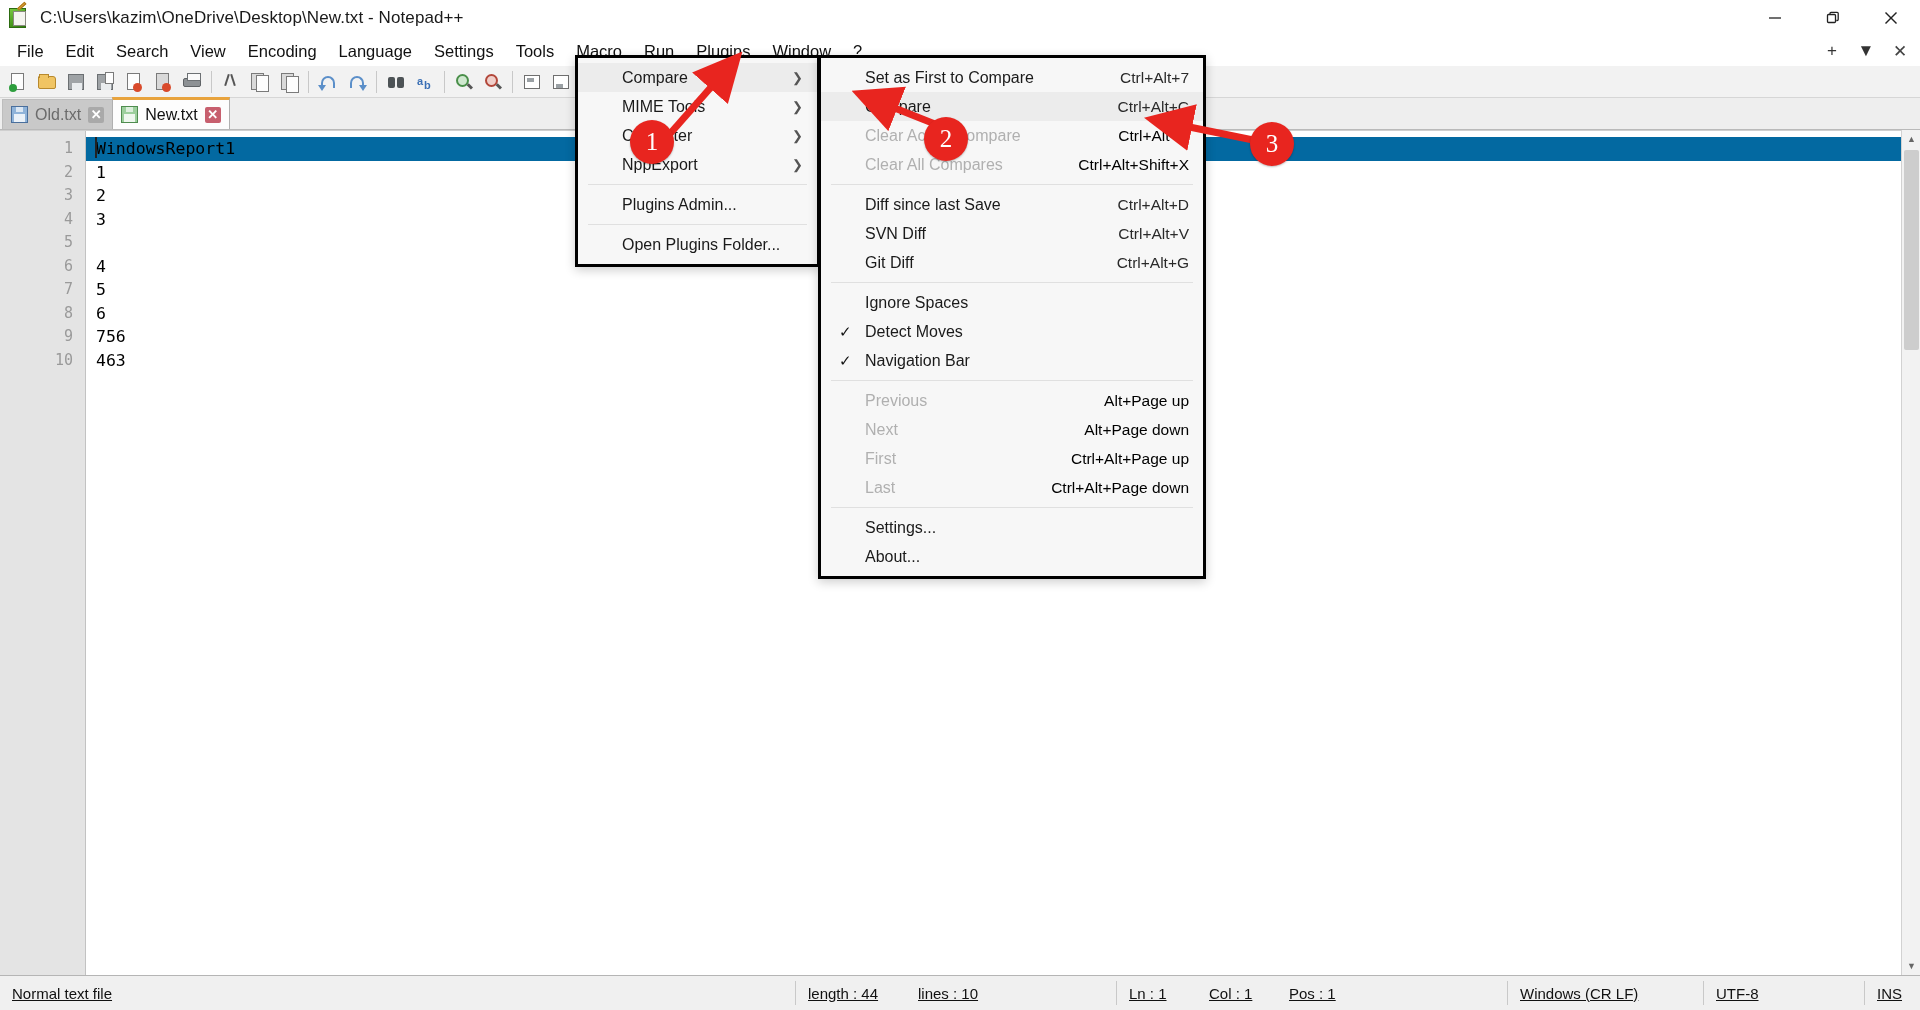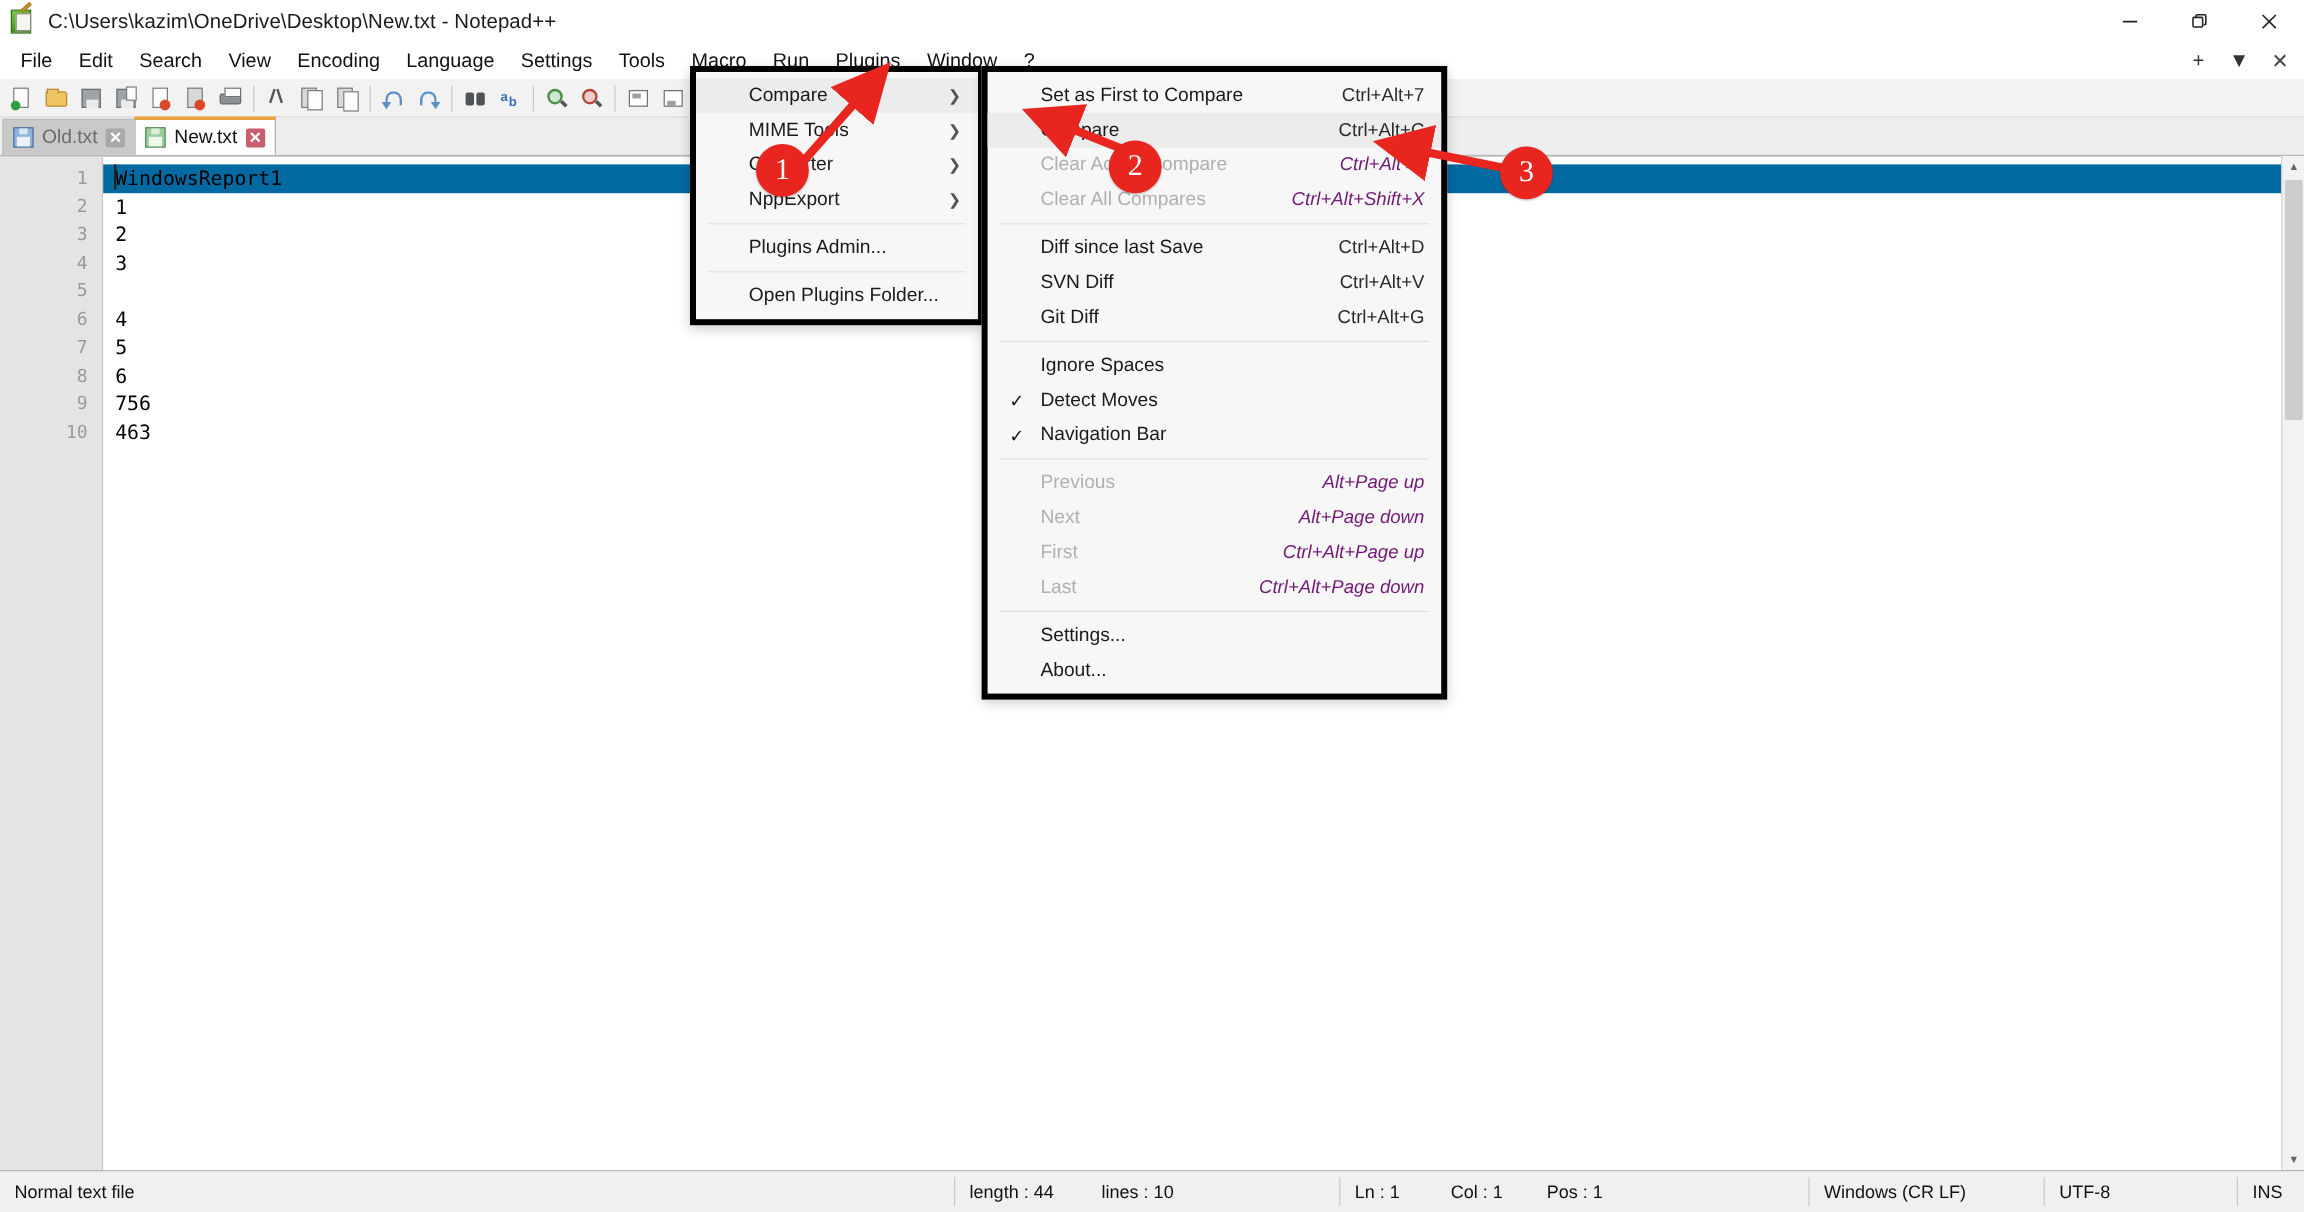--- a/index.html
+++ b/index.html
@@ -256,7 +256,7 @@
   
   .popup {
     position: absolute; background: #f7f7f7;
-    border: 5px solid #000000; box-shadow: 0 3px 10px rgba(0,0,0,0.20);
+    border: 3px solid #000000; box-shadow: 0 3px 10px rgba(0,0,0,0.20);
     padding: 5px 0; z-index: 40;
   }
   #plugins-menu { left: 575px; top: 55px; width: 245px; }

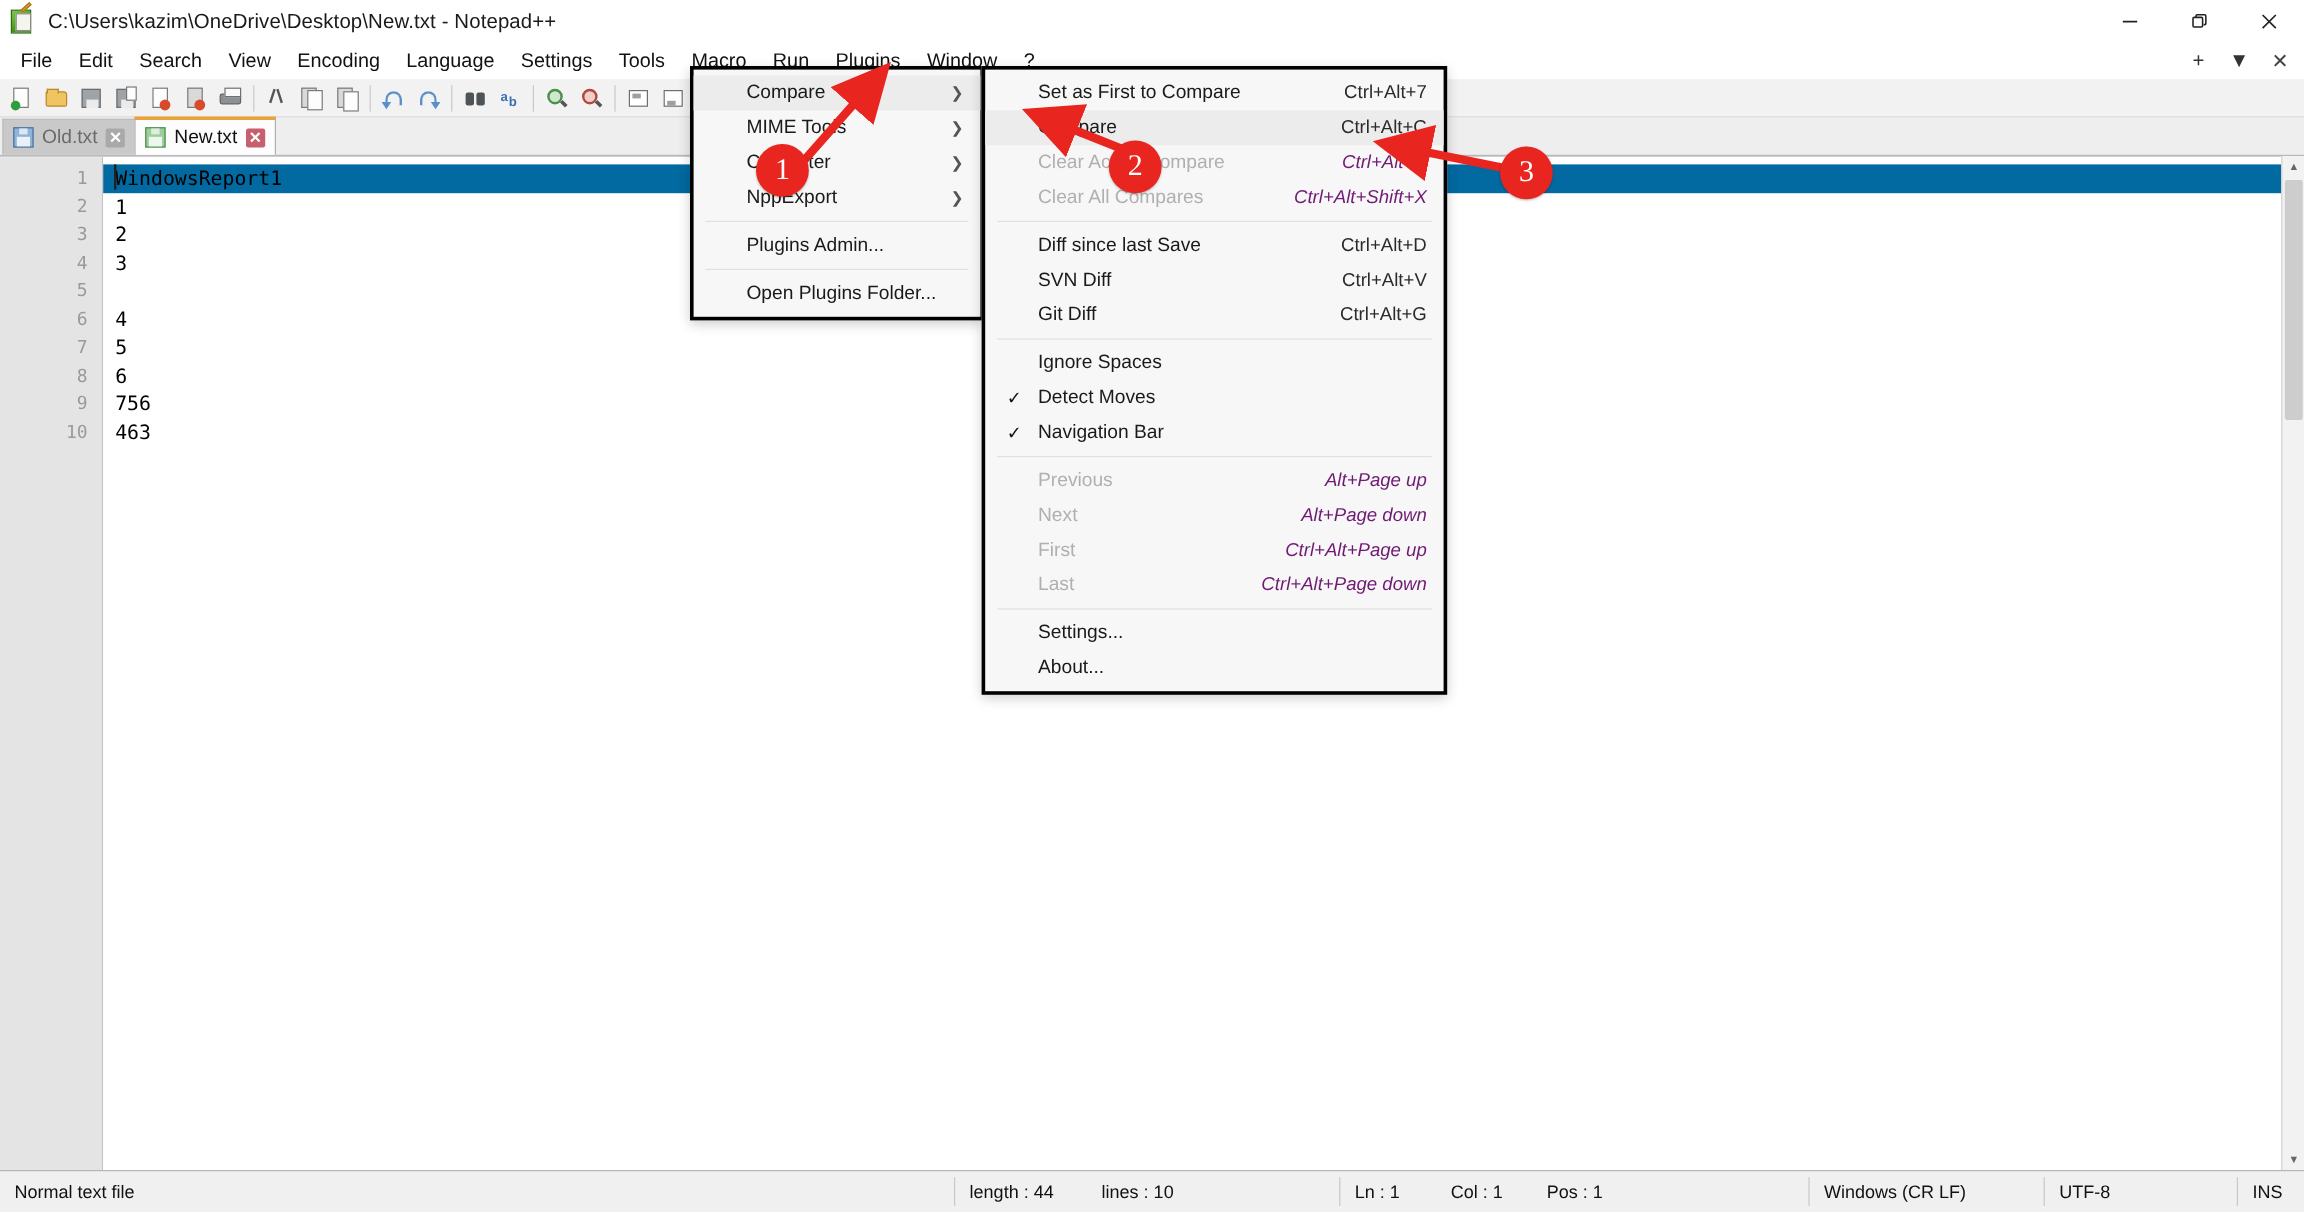--- a/index.html
+++ b/index.html
@@ -270,7 +270,7 @@
   .mi .acc {
     position: absolute; right: 14px; font-size: 15.5px; color: #2a2a2a;
   }
-  .mi.disabled .acc { color: #701a75; font-style: italic; }
+  .mi.disabled .acc { color: #000000; }
   .mi .sub {
     position: absolute; right: 14px; font-size: 13px; color: #555;
   }

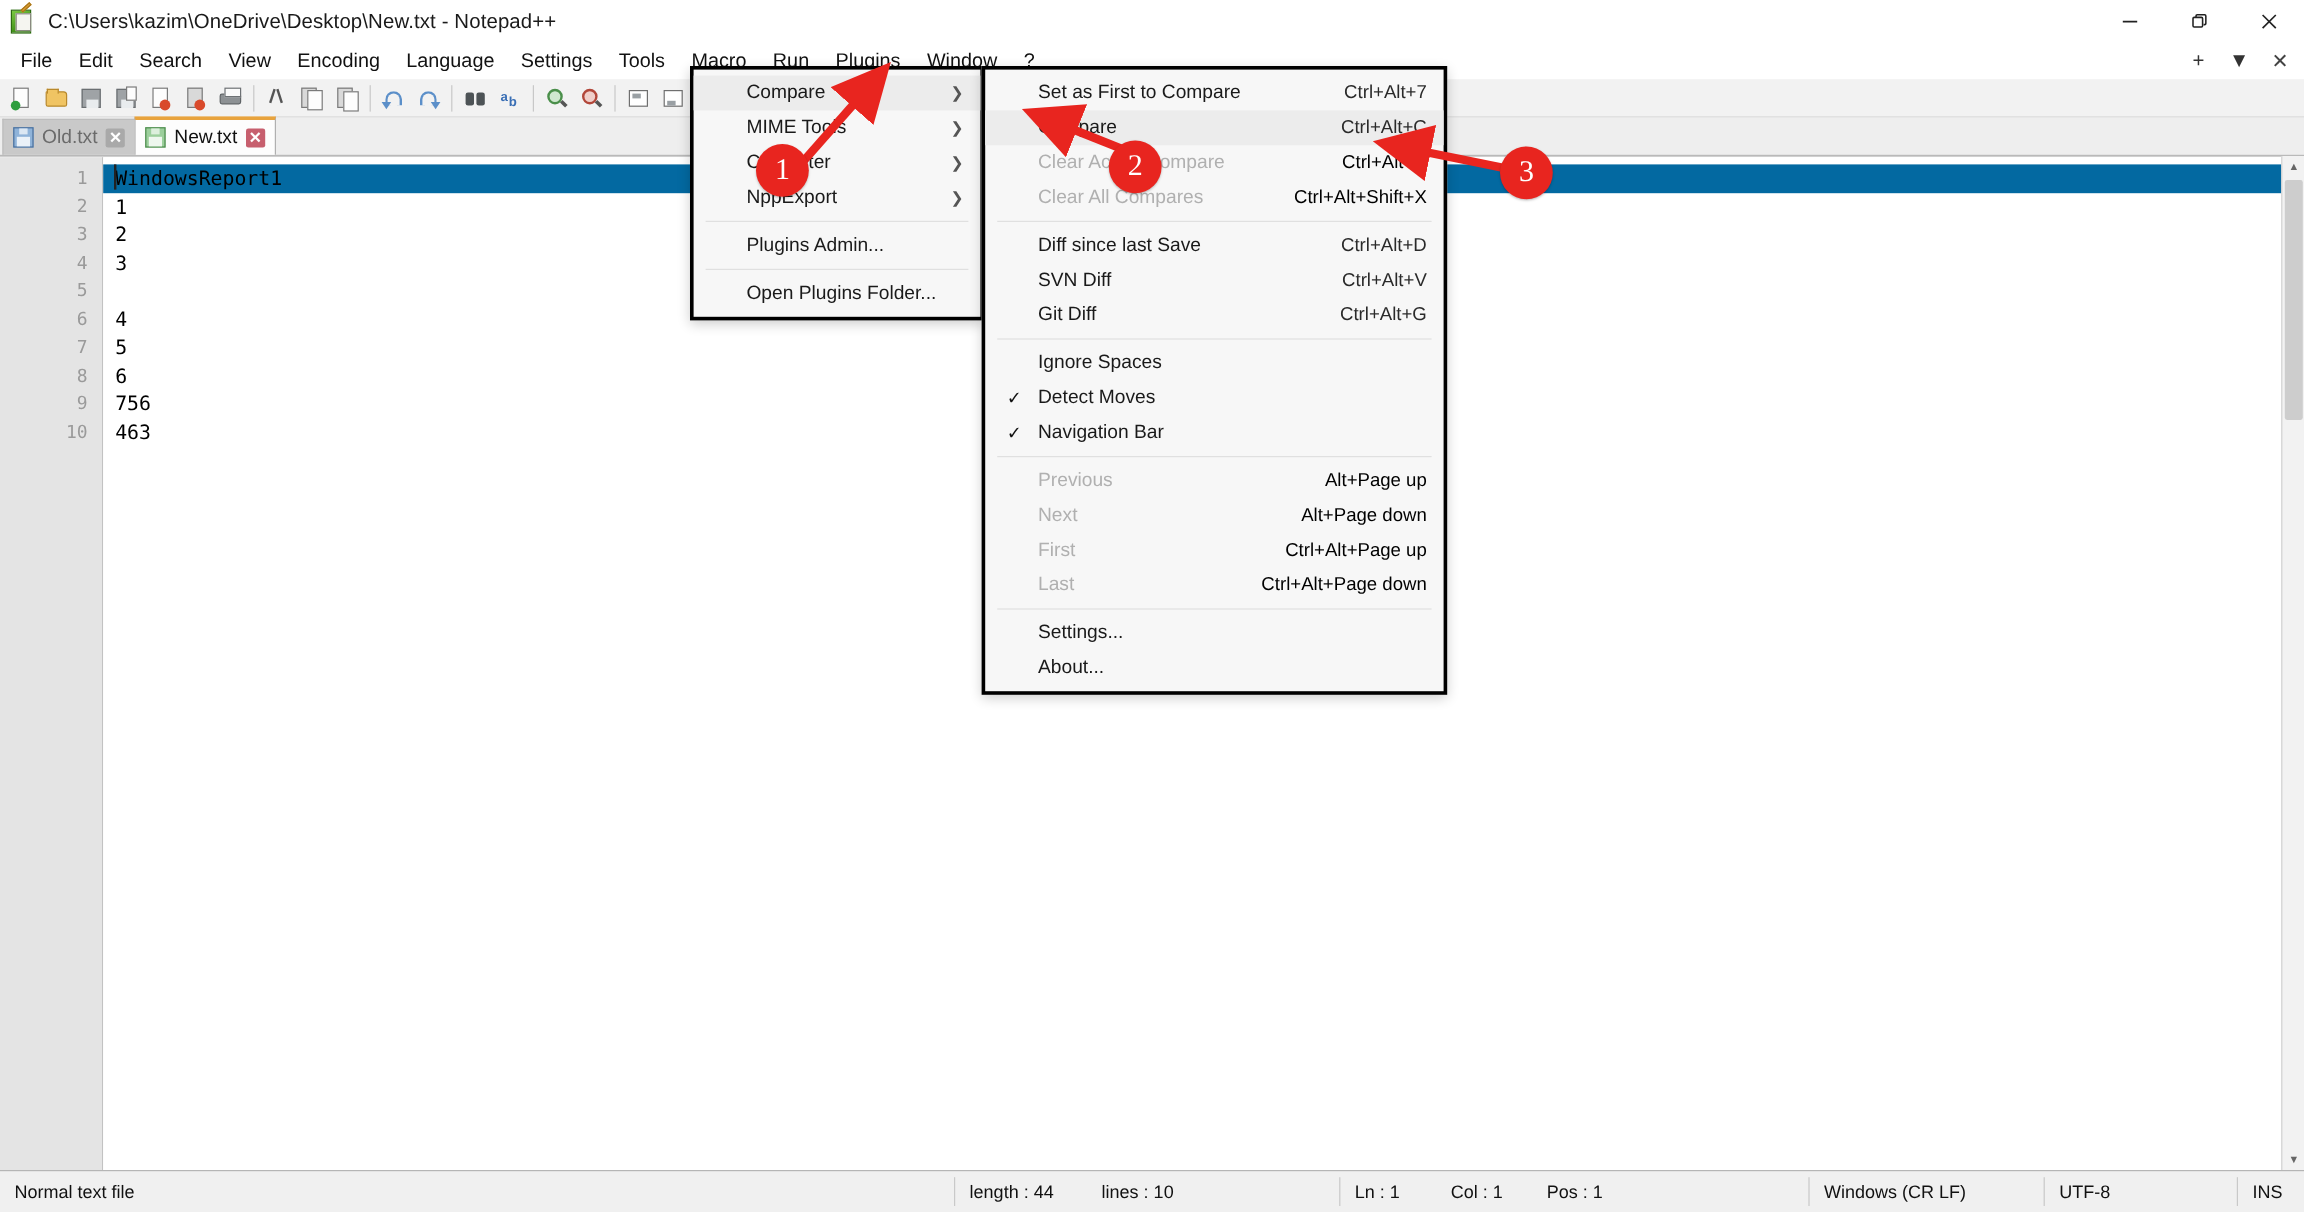--- a/index.html
+++ b/index.html
@@ -248,7 +248,7 @@
   .statusbar {
     position: absolute; left: 0; bottom: 0; width: 1920px; height: 35px;
     background: #f0f0f0; border-top: 1px solid #b5b5b5;
-    display: flex; align-items: center; font-size: 15px; color: #111;
+    display: flex; align-items: center; font-size: 15px; color: #111; text-decoration: underline;
   }
   .st-cell { height: 35px; display: flex; align-items: center; padding: 0 12px; }
   .st-sep { width: 1px; height: 24px; background: #c9c9c9; }

